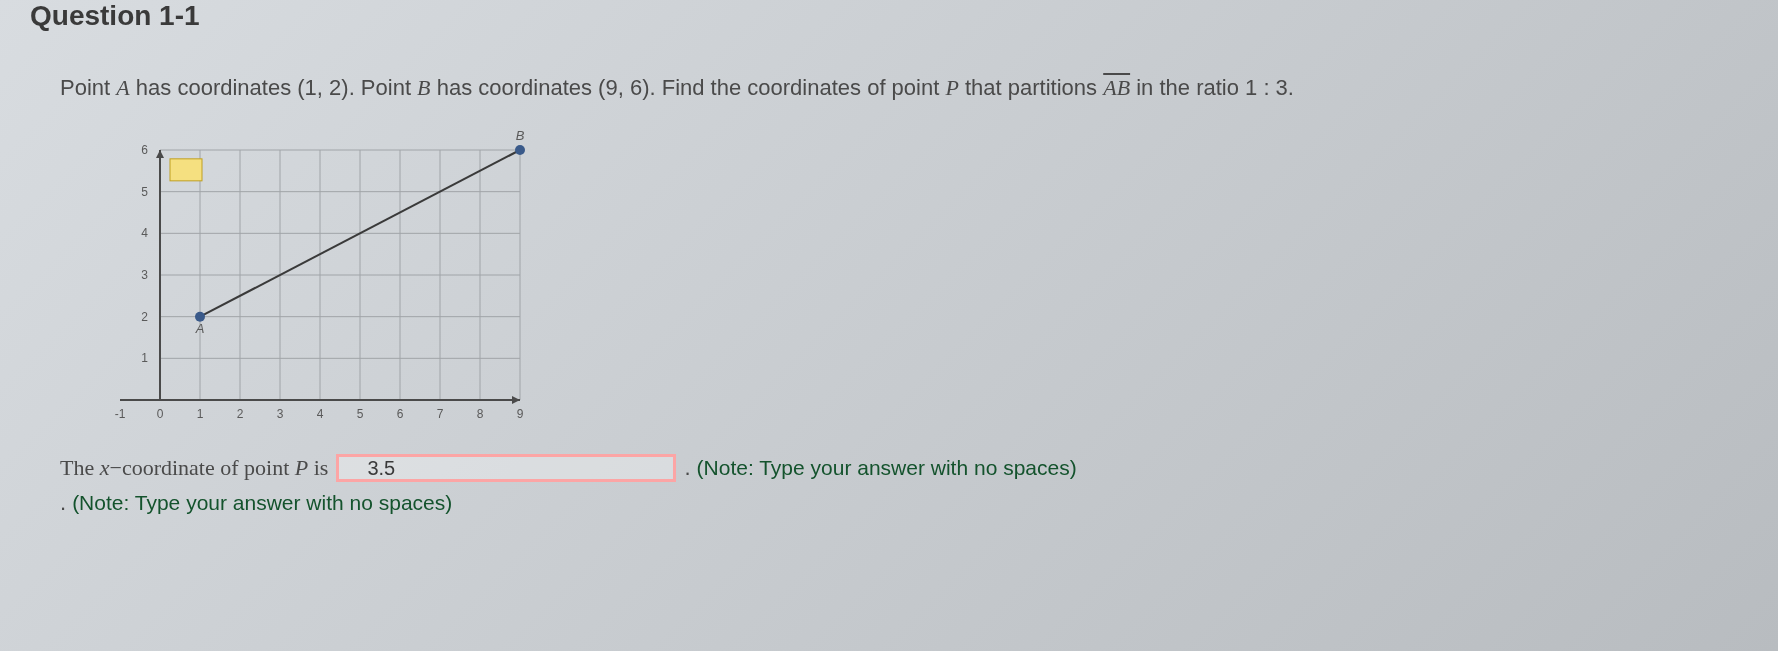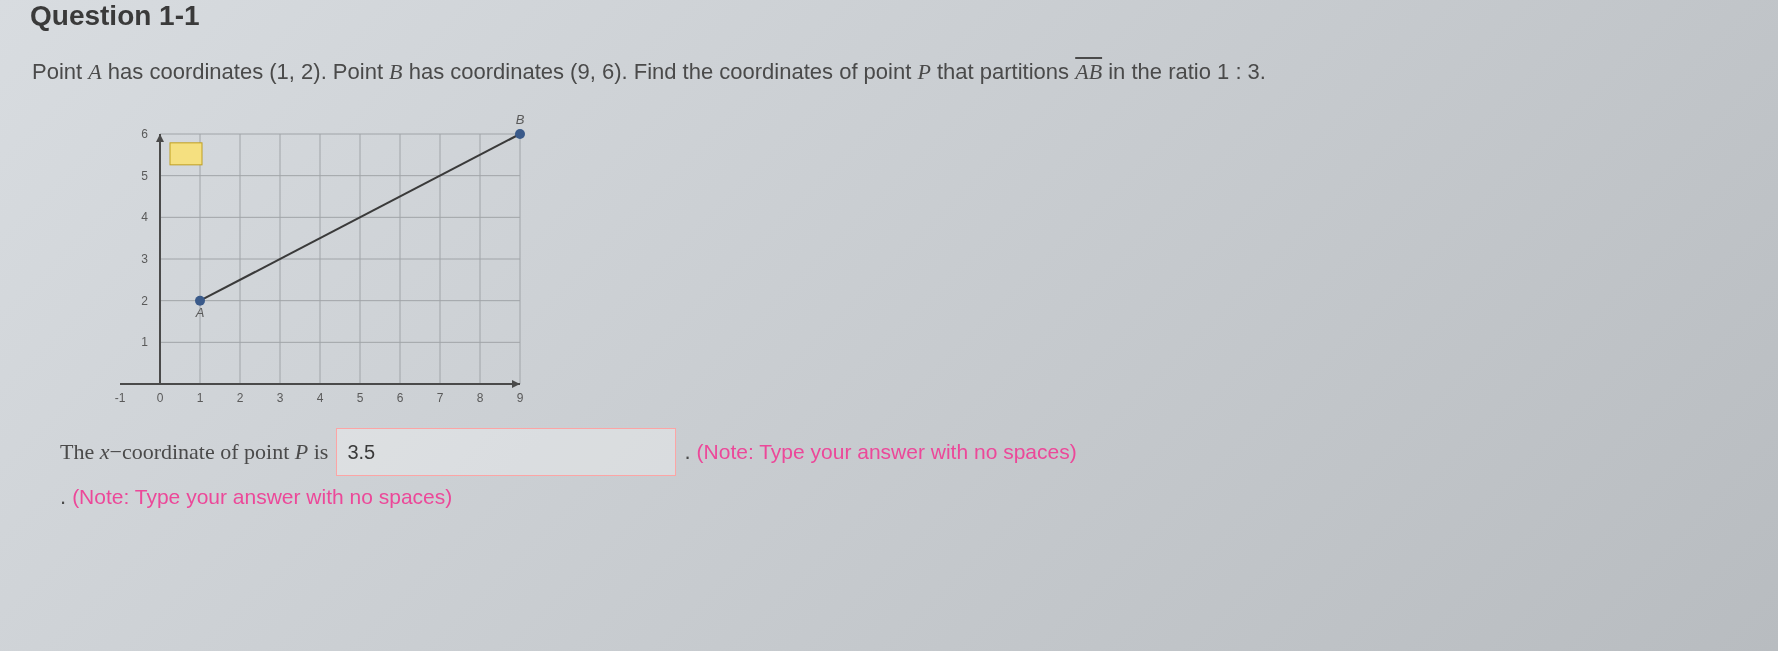--- a/index.html
+++ b/index.html
@@ -21,7 +21,7 @@
       font-weight: bold;
       color: #3a3a3a;
       padding: 0 30px;
-      margin-bottom: 2px;
+      margin-bottom: 18px;
     }
     .problem-text {
       font-size: 22px;

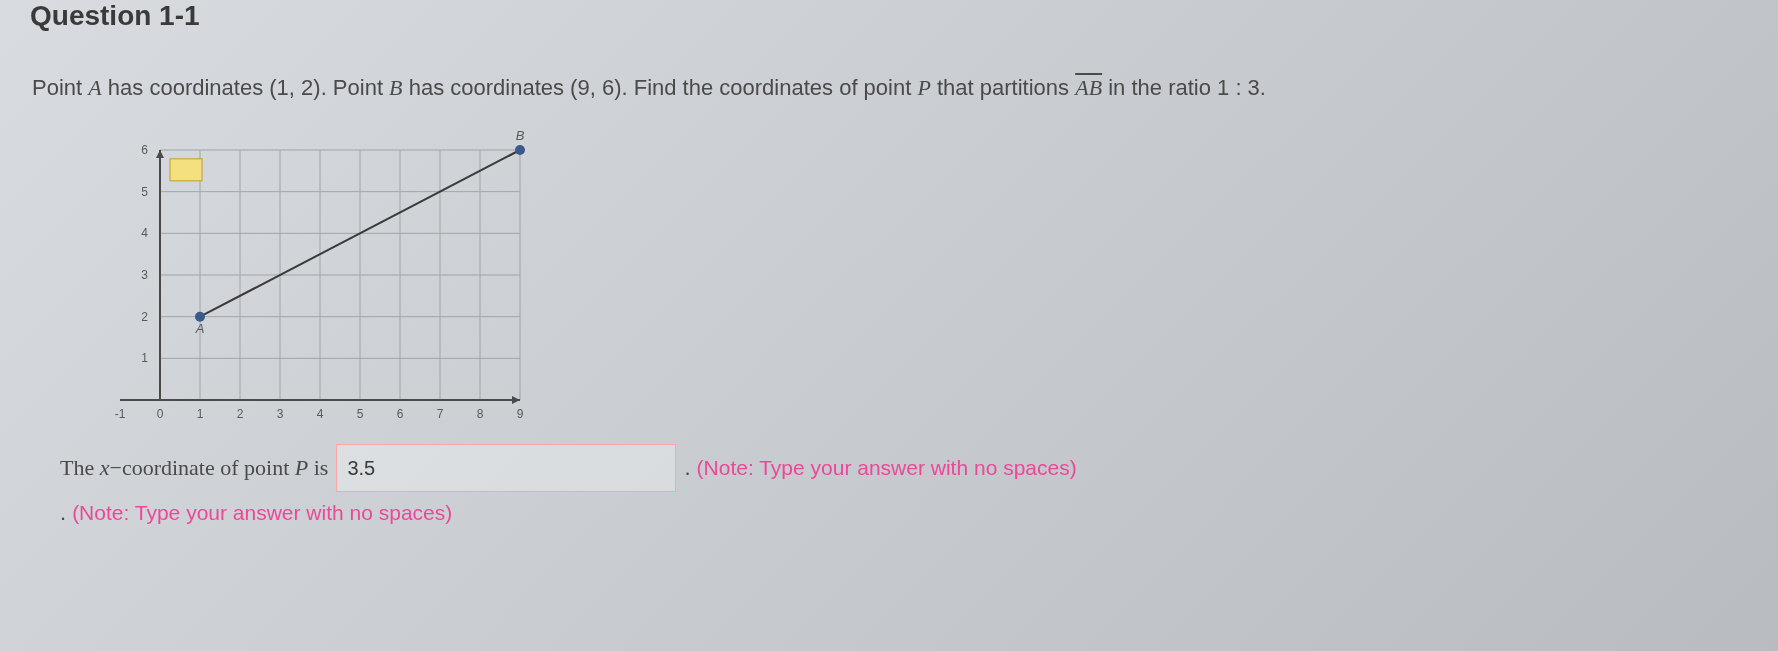--- a/index.html
+++ b/index.html
@@ -26,7 +26,7 @@
     .problem-text {
       font-size: 22px;
       color: #4a4a4a;
-      padding: 20px 40px 15px 32px;
+      padding: 20px 40px 15px 60px;
       line-height: 1.6;
     }
     .overline {

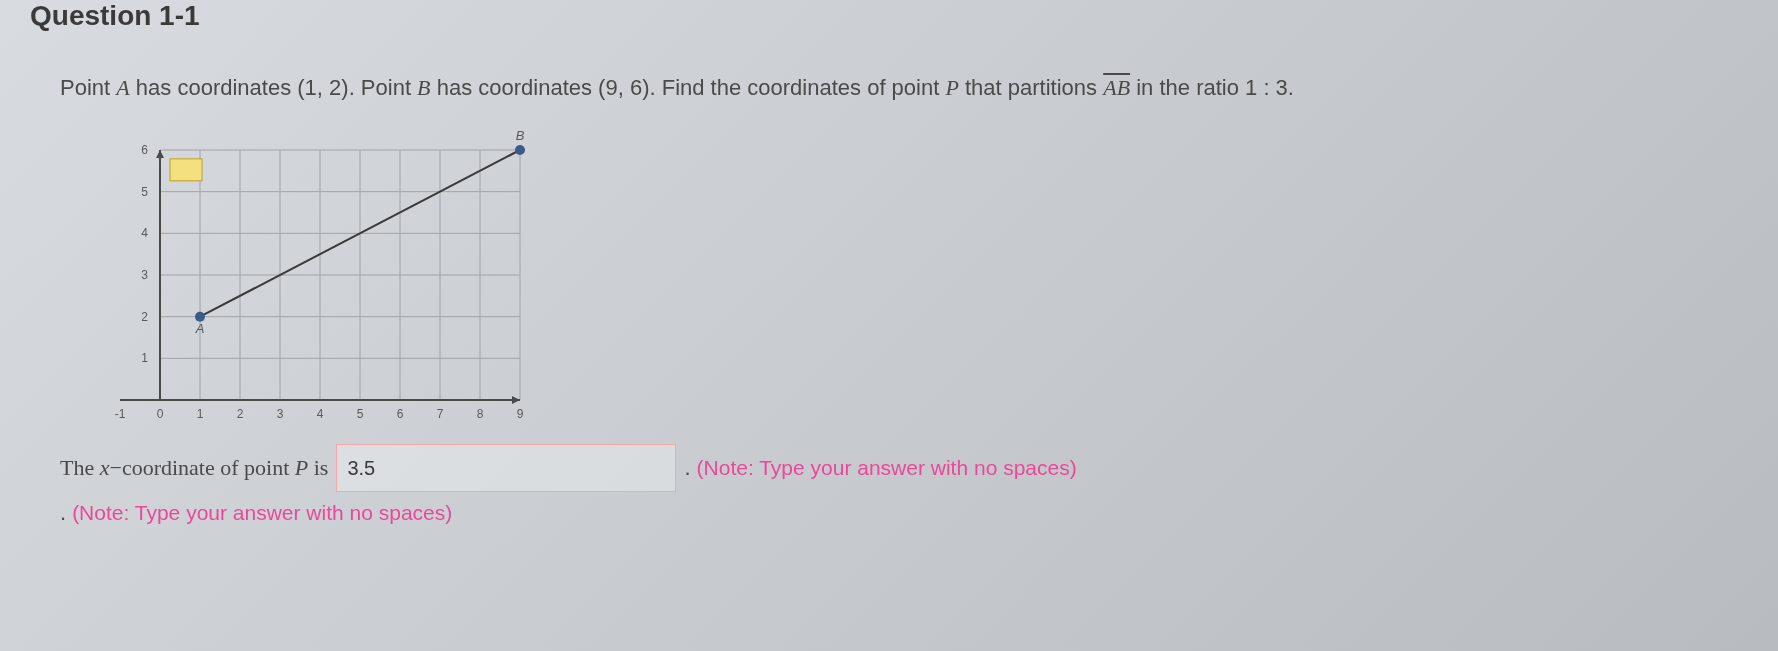--- a/index.html
+++ b/index.html
@@ -44,7 +44,7 @@
     }
     .answer-section {
       margin-left: 60px;
-      margin-top: 0;
+      margin-top: 10px;
     }
     .answer-row {
       display: flex;

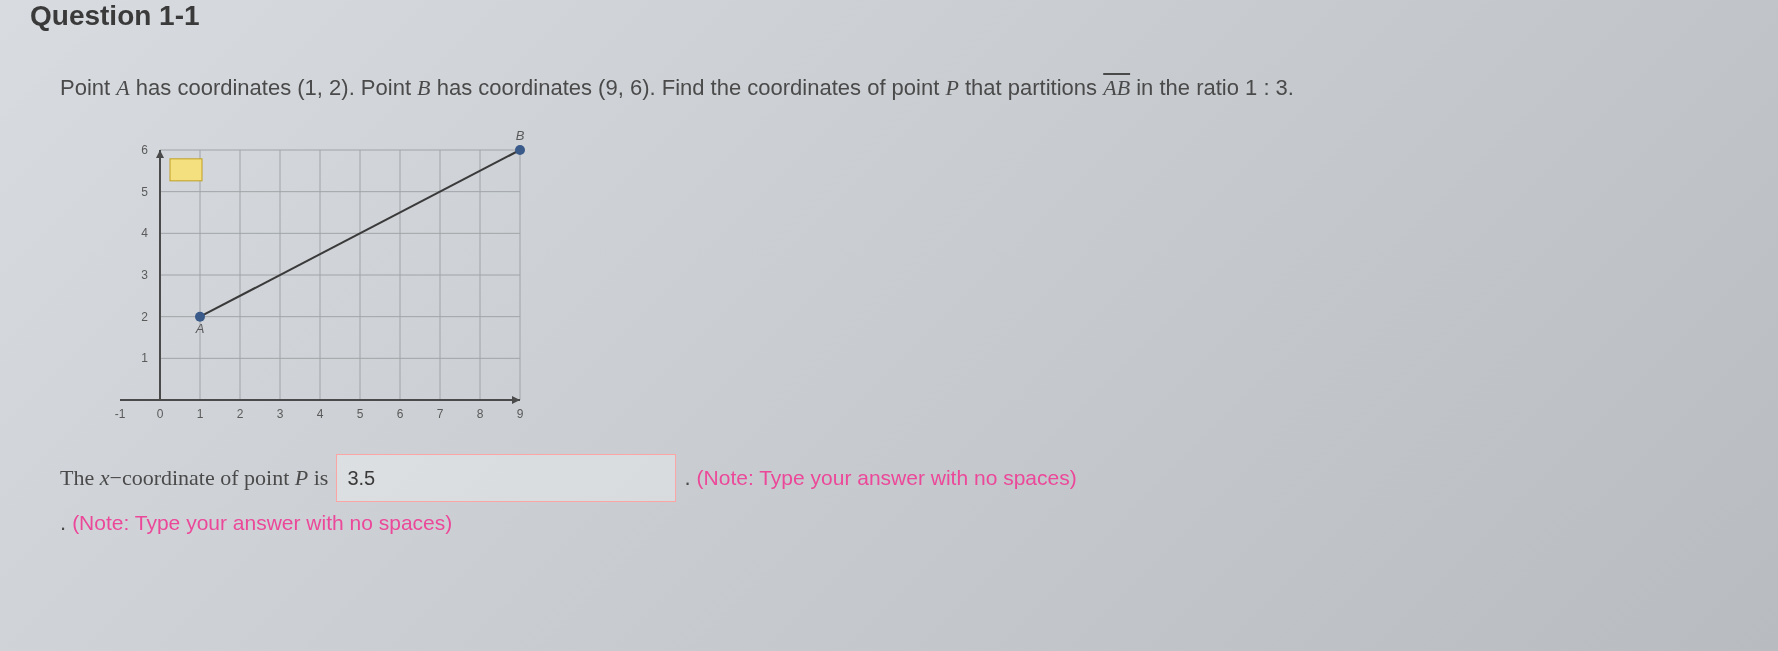--- a/index.html
+++ b/index.html
@@ -57,12 +57,12 @@
       font-family: 'Times New Roman', serif;
     }
     .answer-input {
-      border: 1px solid #fca5a5;
+      border: 3px solid #fca5a5;
       background: rgba(255,255,255,0.3);
-      padding: 4px 10px;
+      padding: 4px 28px;
       font-size: 20px;
       width: 340px;
-      height: 48px;
+      height: 28px;
       margin: 0 8px;
       color: #3a3a3a;
     }

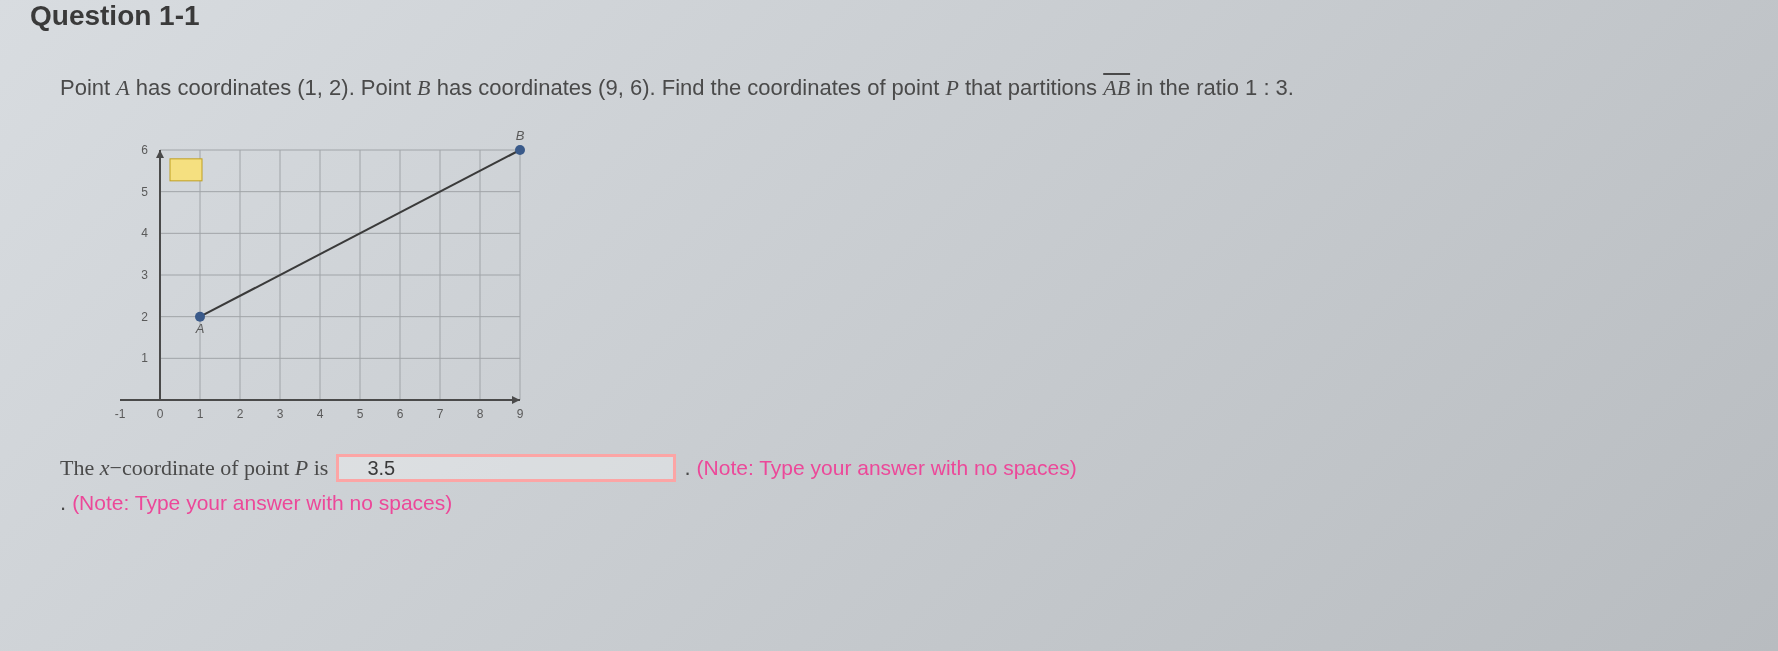--- a/index.html
+++ b/index.html
@@ -67,7 +67,7 @@
       color: #3a3a3a;
     }
     .note-text {
-      color: #ec4899;
+      color: #14532d;
       font-size: 21px;
       margin-left: 6px;
     }

